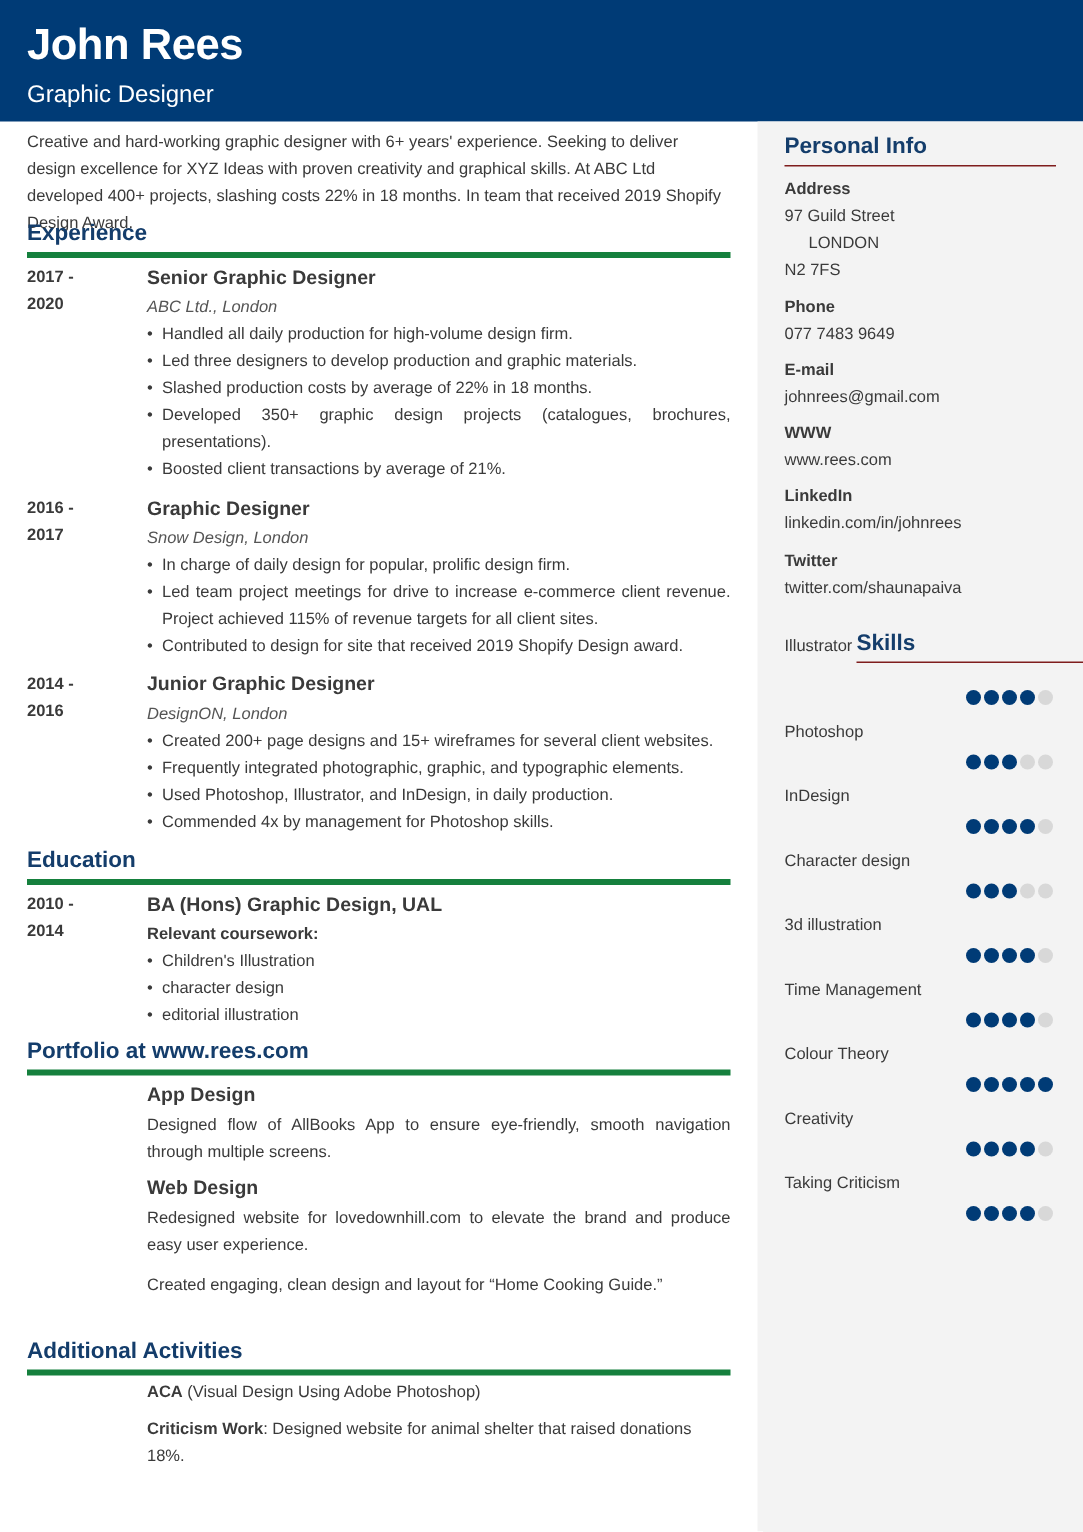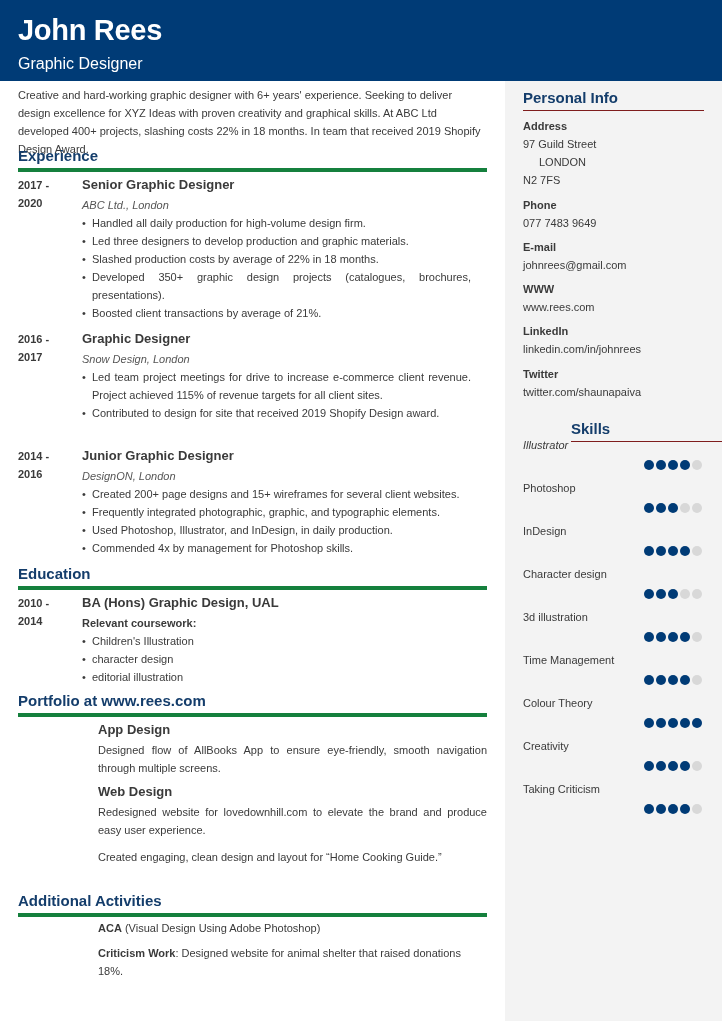--- a/index.html
+++ b/index.html
@@ -43,7 +43,7 @@
     position: absolute; left: 0; top: 0; width: 70px;
     font-size: 11px; font-weight: bold; line-height: 18px; color: #3a3a3a;
   }
-  .entry .body { position: absolute; left: 64px; top: 0; width: 389px; }
+  .entry .body { position: absolute; left: 80px; top: 0; width: 389px; }
   .entry .role { font-size: 13px; font-weight: bold; color: #3a3a3a; line-height: 18px; }
   .entry .company { font-size: 11px; font-style: italic; color: #555; line-height: 18px; margin-top: 2px; }
   .entry .sub { font-size: 11px; font-weight: bold; color: #3a3a3a; line-height: 18px; margin-top: 2px; }

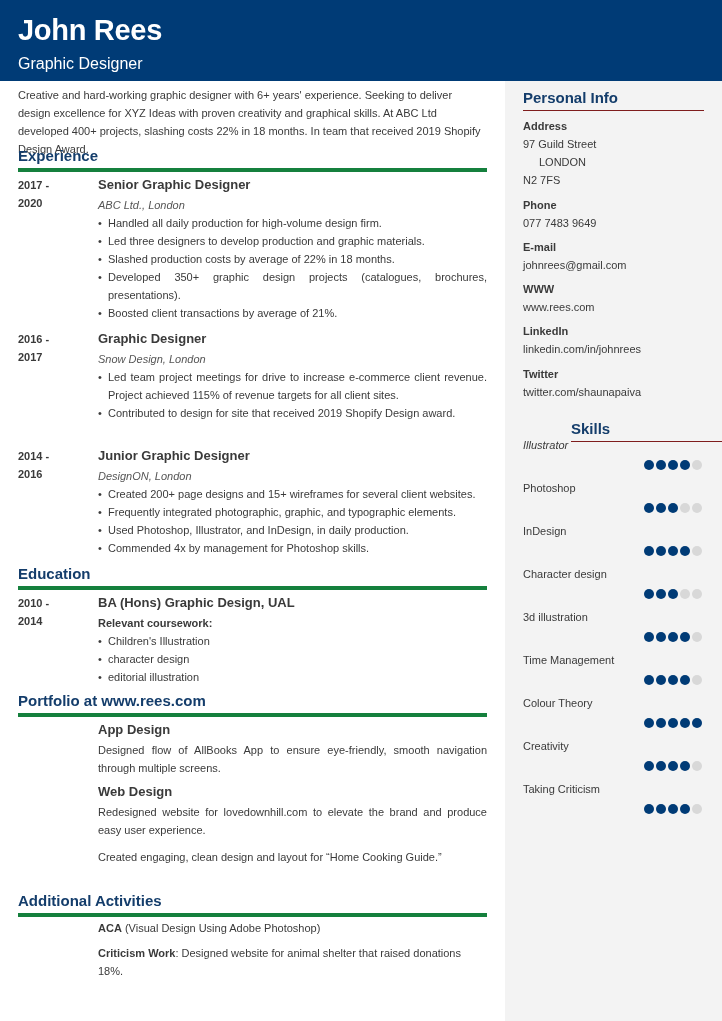--- a/index.html
+++ b/index.html
@@ -116,6 +116,7 @@
       <div class="role">Graphic Designer</div>
       <div class="company">Snow Design, London</div>
       <ul>
+        <li>In charge of daily design for popular, prolific design firm.</li>
         <li>Led team project meetings for drive to increase e-commerce client revenue. Project achieved 115% of revenue targets for all client sites.</li>
         <li>Contributed to design for site that received 2019 Shopify Design award.</li>
       </ul>

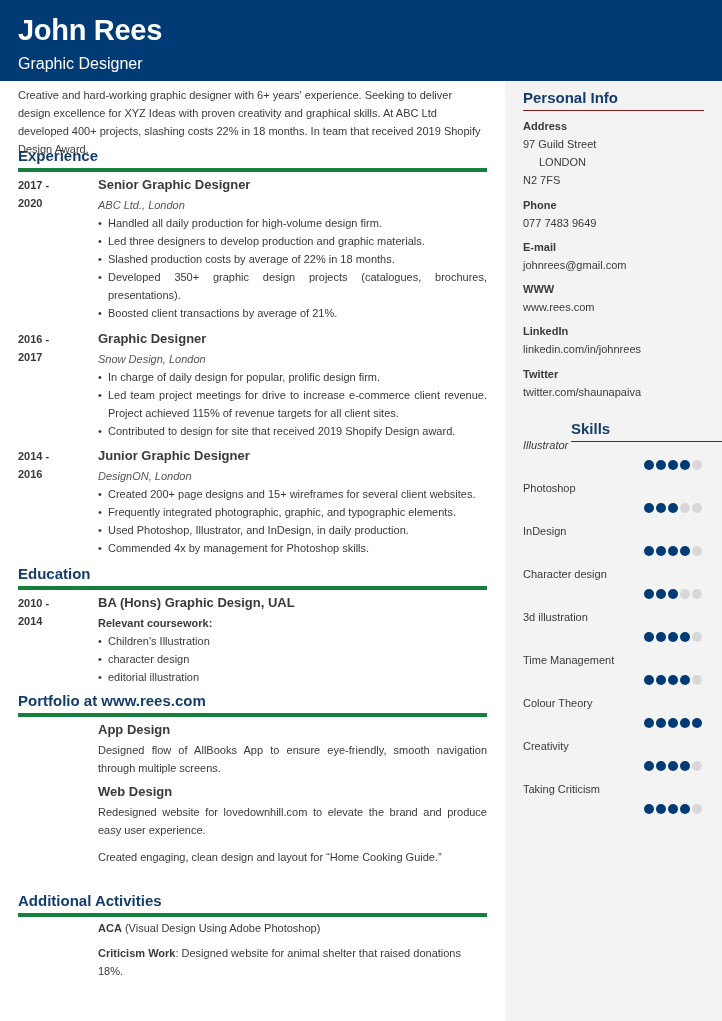--- a/index.html
+++ b/index.html
@@ -208,7 +208,7 @@
   <div class="side-heading" style="top:339px;margin-left:48px;">Skills</div>
 
   <div id="skills-container">
-      <div class="skill-name" style="top: 355px; font-style: italic;">Illustrator</div>
+      <div class="skill-name" style="top: 341px;">Illustrator</div>
       <div class="dots" style="top: 379px;">
         <span class="dot on"></span>
         <span class="dot on"></span>

